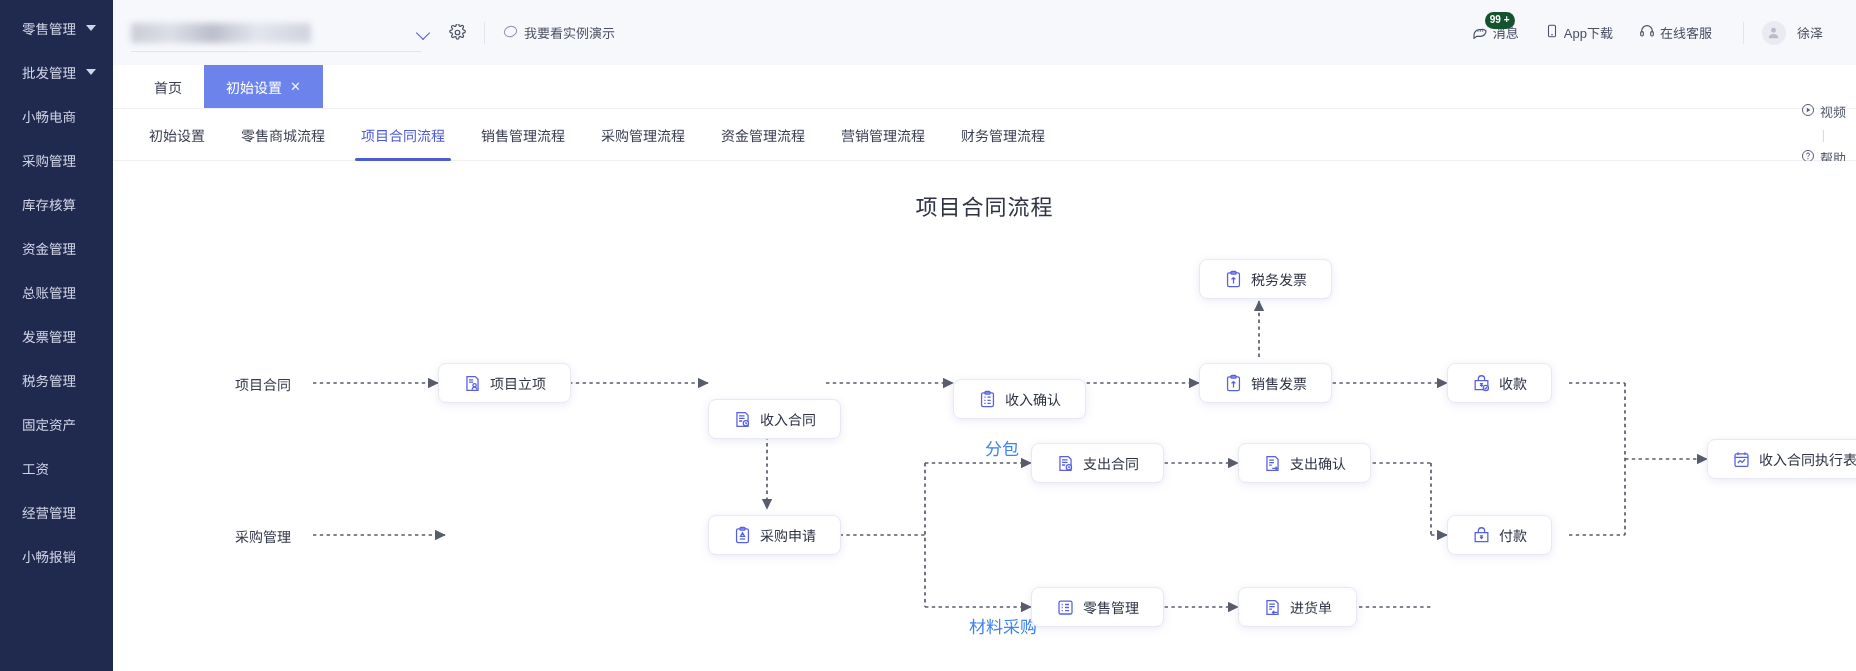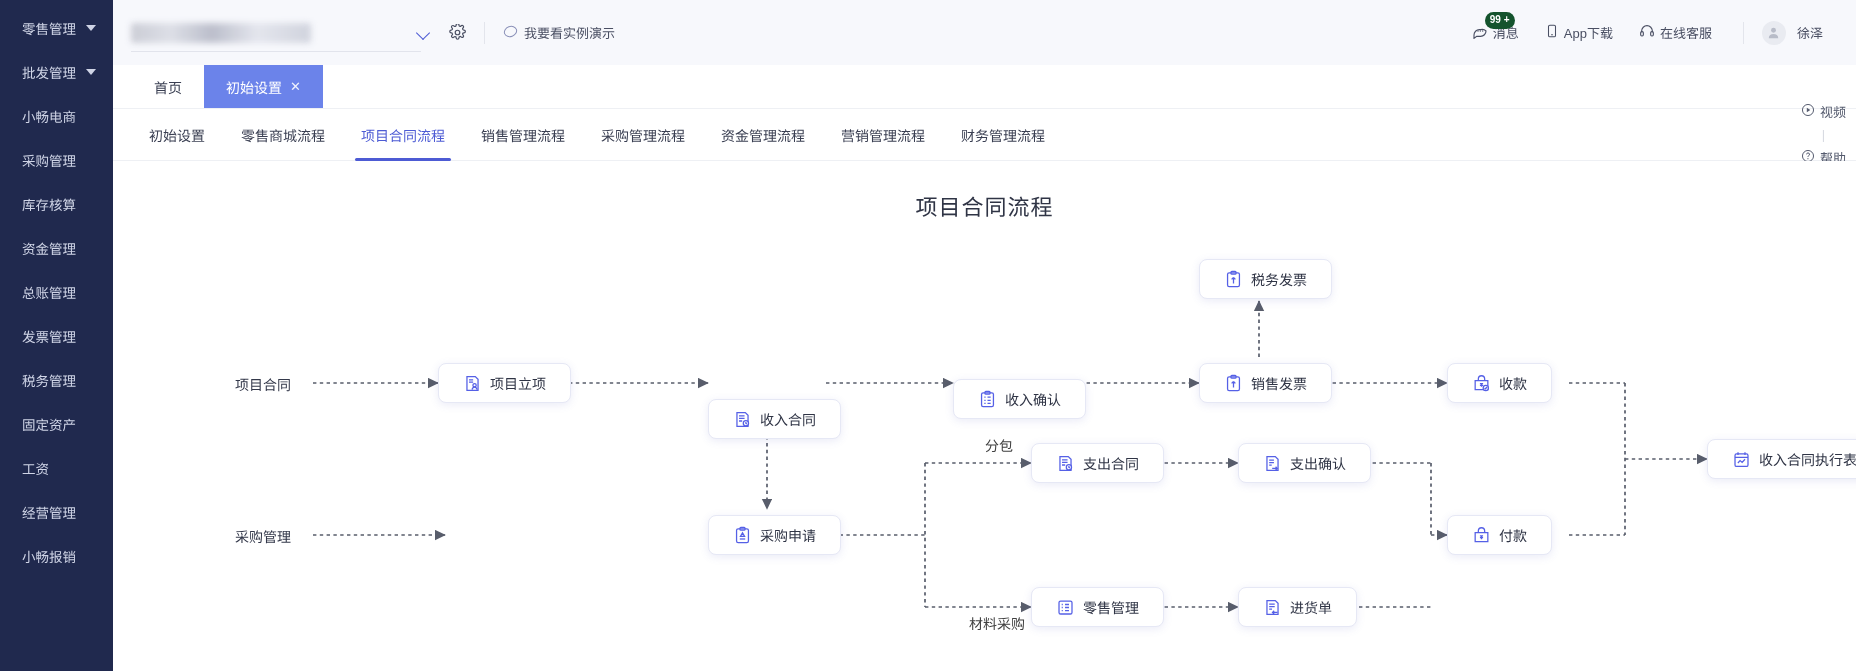--- a/index.html
+++ b/index.html
@@ -133,7 +133,7 @@
     position: absolute; font-size: 14px; color: #33384a; white-space: nowrap;
   }
   .edge-label {
-    position: absolute; font-size: 14px; color: #404040; white-space: nowrap;
+    position: absolute; font-size: 17px; color: #3b82f6; white-space: nowrap;
   }
   .node {
     position: absolute; height: 40px; border-radius: 8px; background: #fff;

